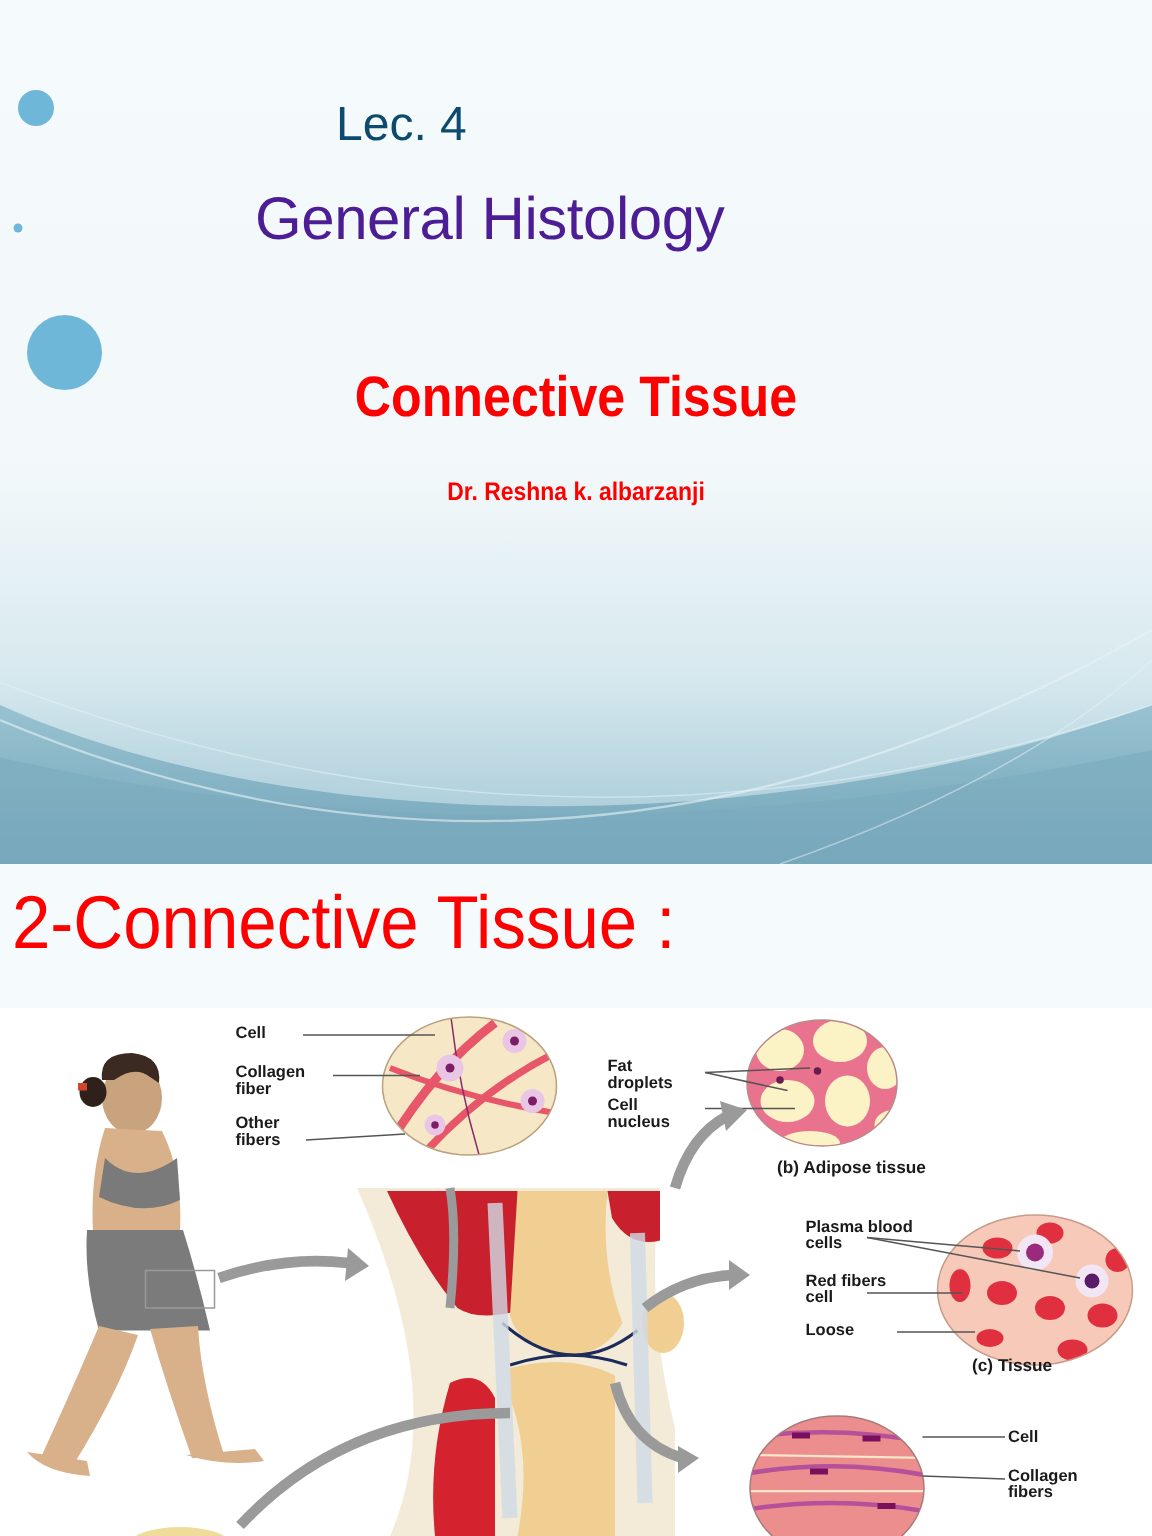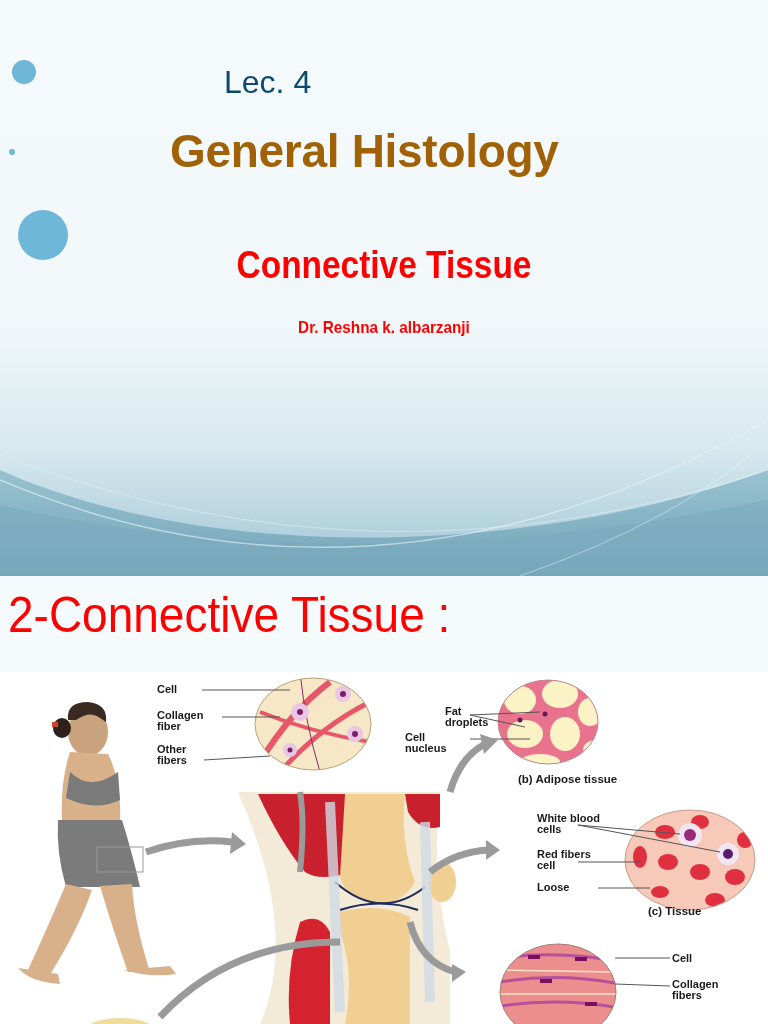--- a/index.html
+++ b/index.html
@@ -18,7 +18,7 @@
     .b3 { left: 18px; top: 210px; width: 50px; height: 50px; }
 
     .lec { position: absolute; left: 224px; top: 64px; font-size: 32px; color: #0c4a6e; }
-    .gen { position: absolute; left: 170px; top: 124px; font-size: 46px; color: #a16207; letter-spacing: -0.3px; font-weight: bold; }
+    .gen { position: absolute; left: 170px; top: 124px; font-size: 40px; color: #4c1d95; letter-spacing: -0.3px; }
     .ct-title {
       position: absolute; left: 0; width: 768px; top: 244px; text-align: center;
       font-family: "Liberation Sans", sans-serif; font-weight: bold; font-size: 38px; color: #ff0000;

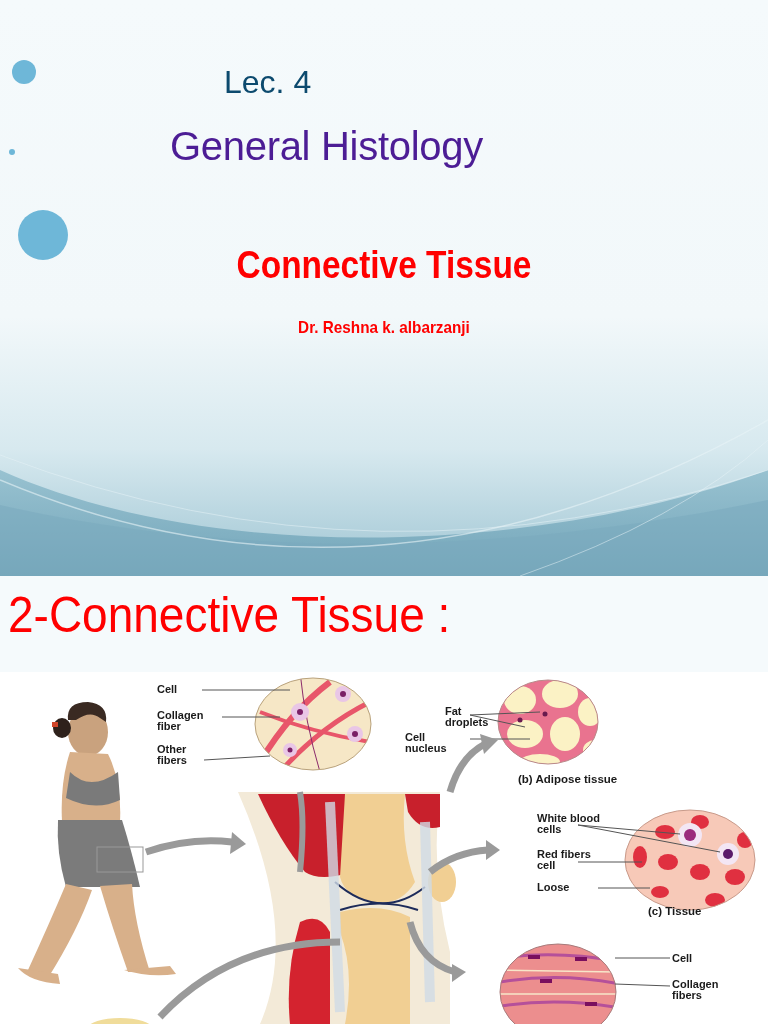--- a/index.html
+++ b/index.html
@@ -230,7 +230,7 @@
     <div class="lbl" style="left:157px;top:72px;">Other
 fibers</div>
 
-    <div class="lbl" style="left:405px;top:34px;margin-left:40px;">Fat
+    <div class="lbl" style="left:405px;top:34px;">Fat
 droplets</div>
     <div class="lbl" style="left:405px;top:60px;">Cell
 nucleus</div>

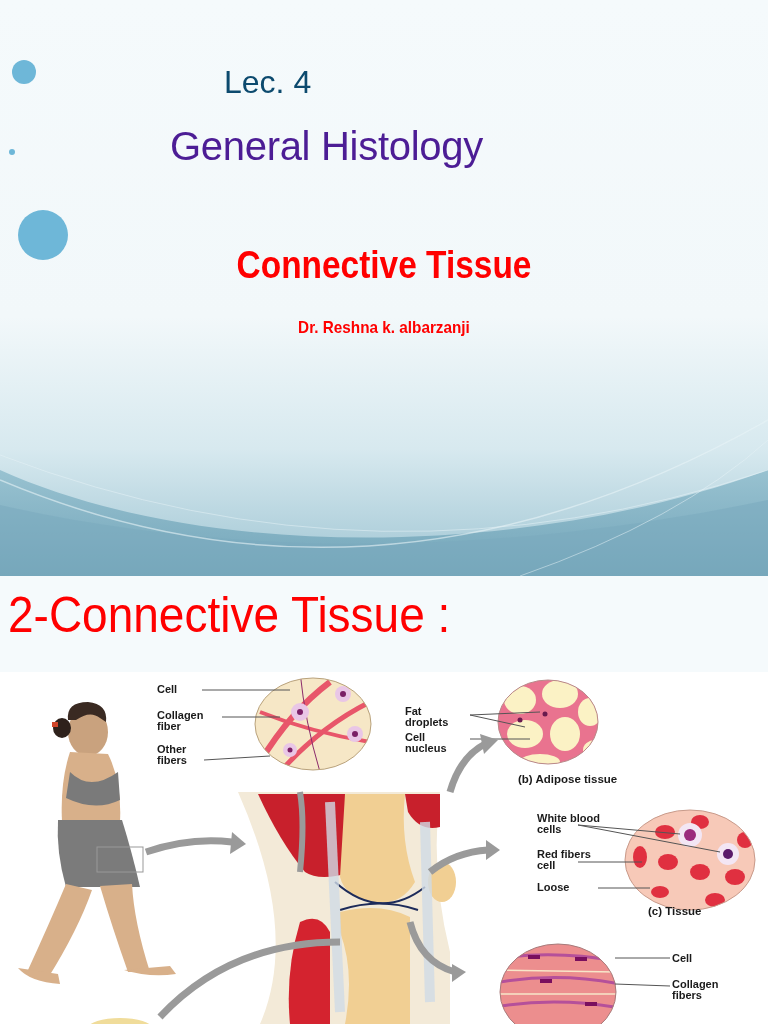--- a/index.html
+++ b/index.html
@@ -236,7 +236,7 @@
 nucleus</div>
     <div class="lbl cap" style="left:518px;top:102px;">(b) Adipose tissue</div>
 
-    <div class="lbl" style="left:537px;top:141px;">White blood
+    <div class="lbl" style="left:537px;top:141px;">Plasma blood
 cells</div>
     <div class="lbl" style="left:537px;top:177px;">Red fibers
 cell</div>

